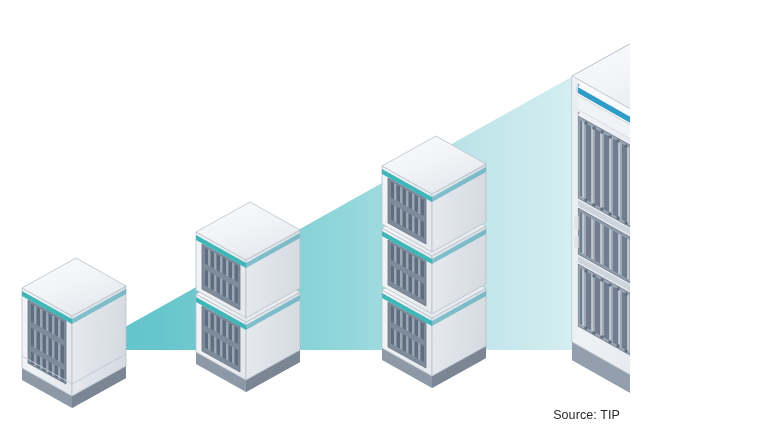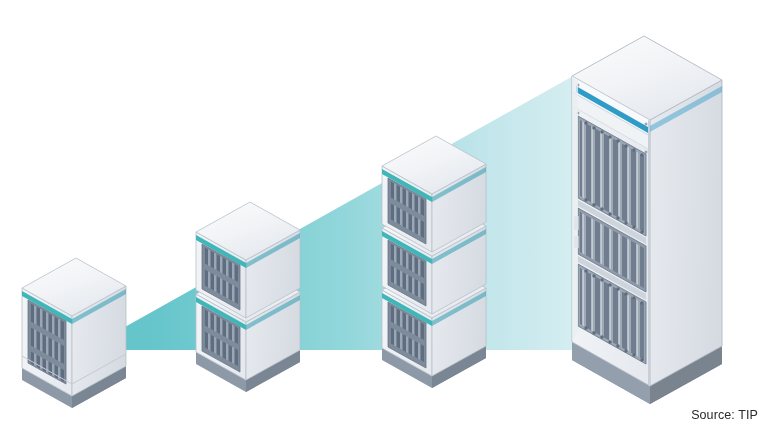--- a/index.html
+++ b/index.html
@@ -13,7 +13,7 @@
   }
   #stage {
     position: relative;
-    width: 768px;
+    width: 630px;
     height: 430px;
     background: #ffffff;
     overflow: hidden;

